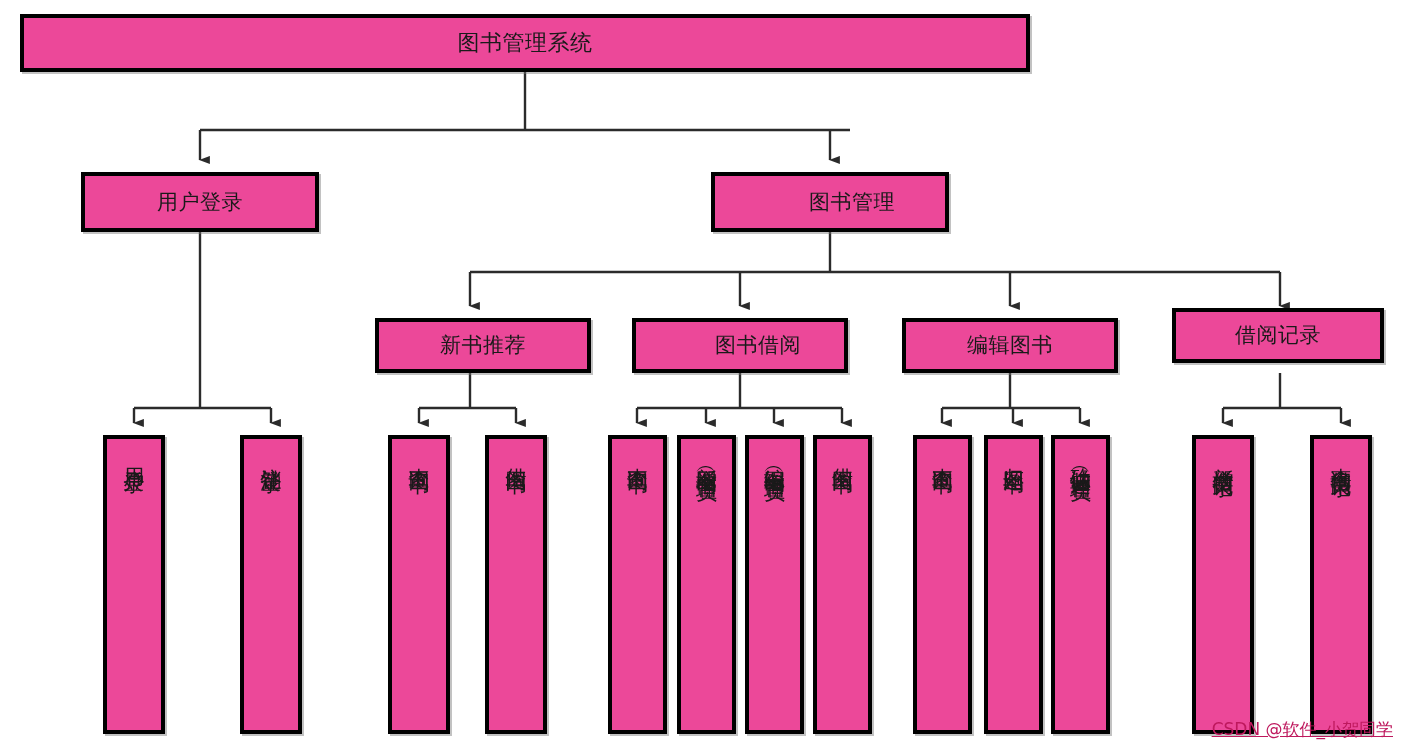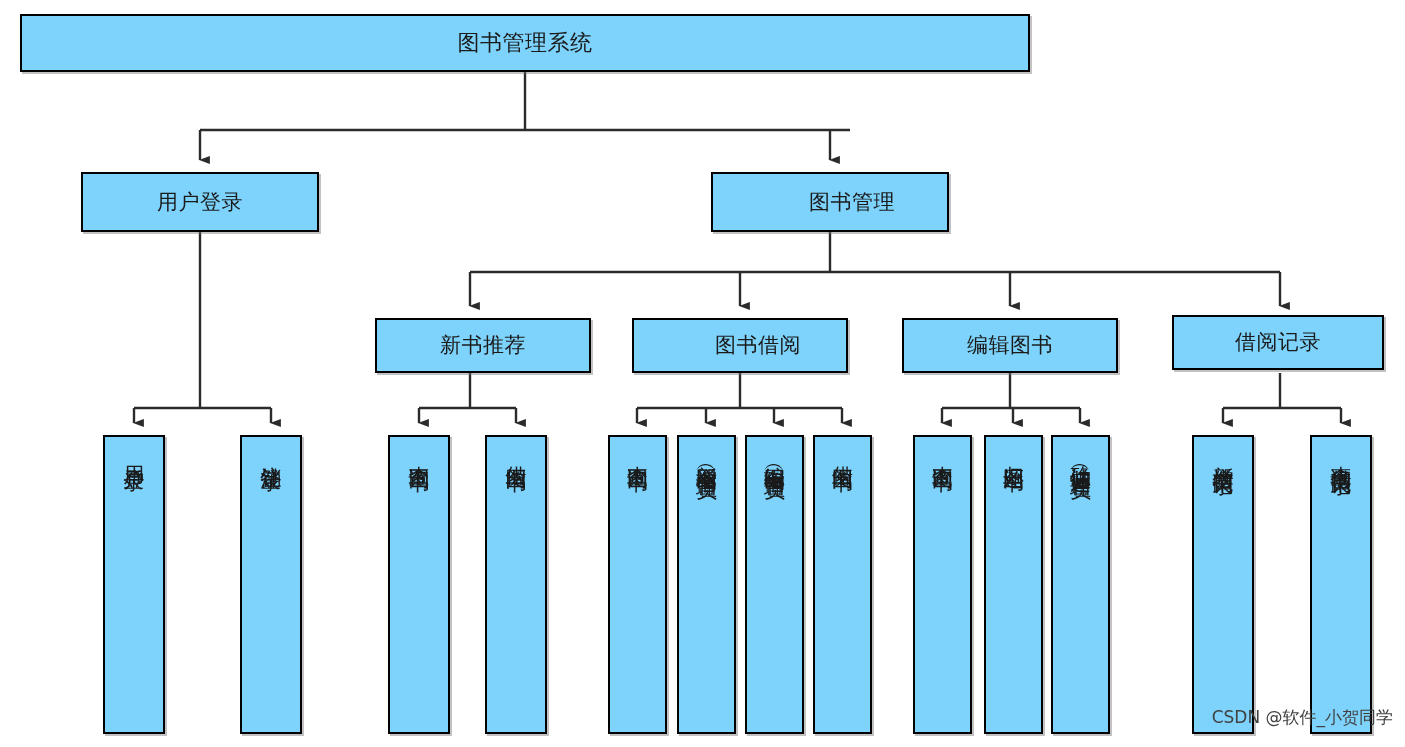--- a/index.html
+++ b/index.html
@@ -29,8 +29,8 @@
   .node {
     position: absolute;
     box-sizing: border-box;
-    background: #7dd3fc;
-    border: 2px solid #000000;
+    background: #ec4899;
+    border: 4px solid #000000;
     box-shadow: 2px 2px 0 rgba(120,120,120,0.45);
     display: flex;
     align-items: center;

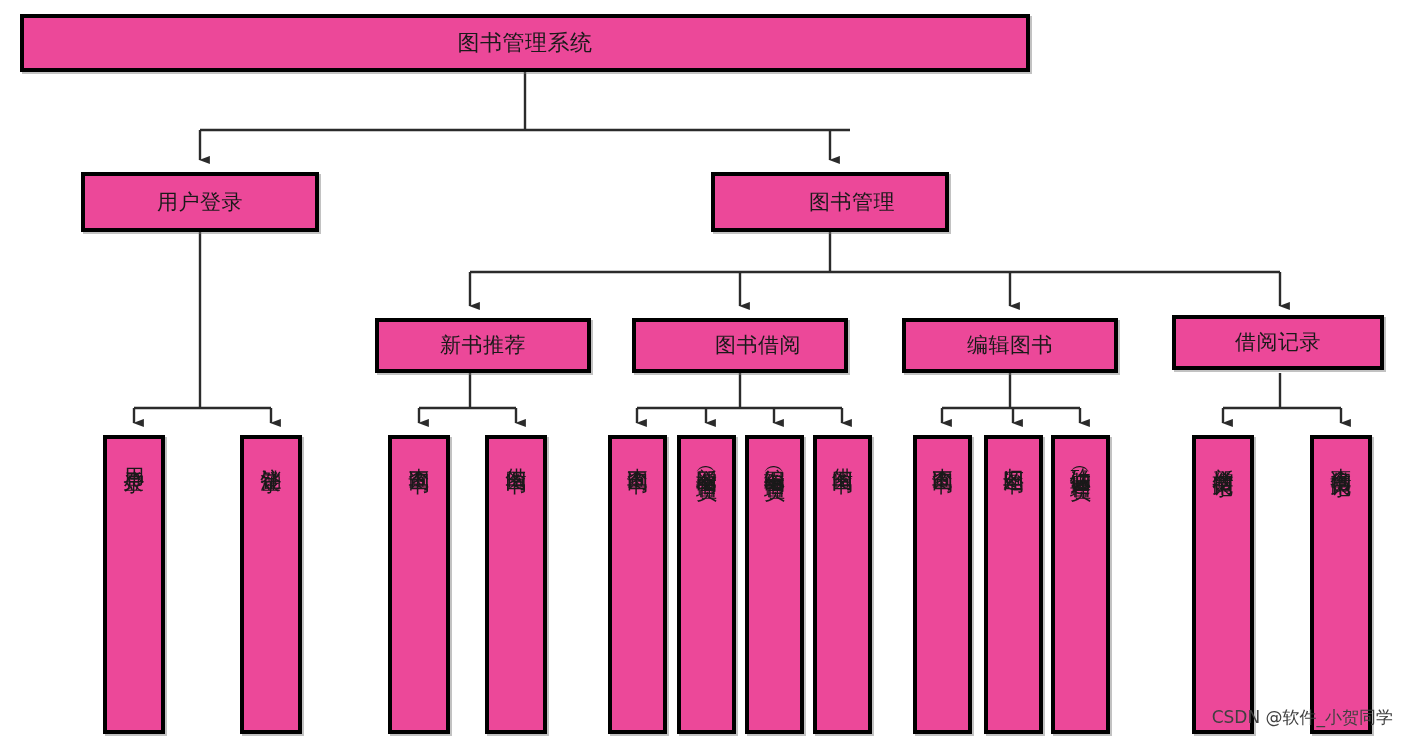--- a/index.html
+++ b/index.html
@@ -153,7 +153,7 @@
   <div class="node horiz" style="left: 902px; top: 318px; width: 216px; height: 55px;">
     <span class="lbl">编辑图书</span>
   </div>
-  <div class="node horiz" style="left: 1172px; top: 315px; width: 212px; height: 55px;">
+  <div class="node horiz" style="left: 1172px; top: 308px; width: 212px; height: 55px;">
     <span class="lbl">借阅记录</span>
   </div>
 

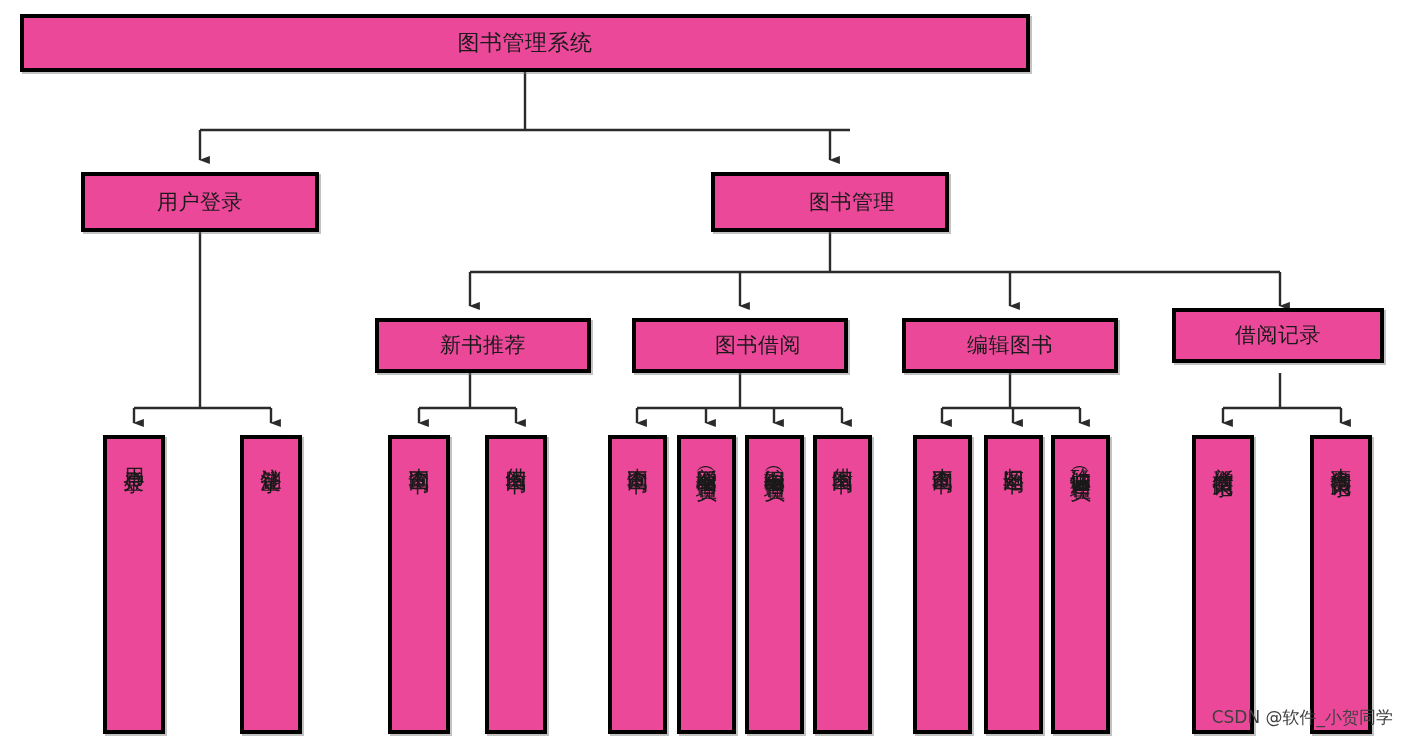--- a/index.html
+++ b/index.html
@@ -69,12 +69,13 @@
   .watermark {
     position: absolute;
     right: 12px;
-    bottom: 18px;
+    bottom: 6px;
     font-size: 17px;
-    color: #404040;
+    color: #be185d;
     z-index: 6;
     white-space: nowrap;
     font-family: "DejaVu Sans", "Liberation Sans", sans-serif;
+    text-decoration: underline;
   }
 </style>
 </head>

